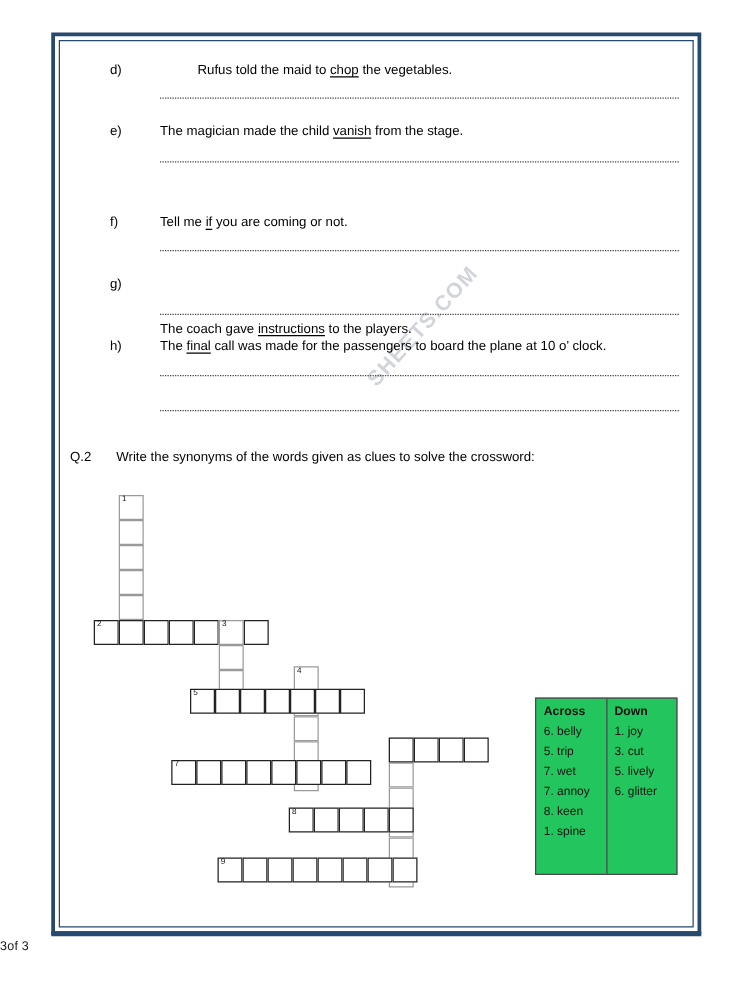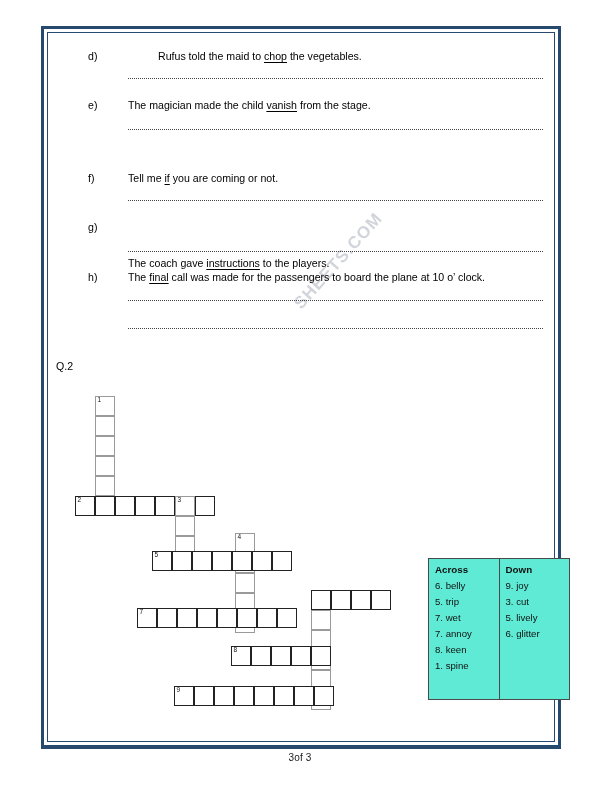--- a/index.html
+++ b/index.html
@@ -76,6 +76,7 @@
     </div>
 
   <div class="qlabel" style="left:56px;top:360px;">Q.2</div>
+  <div class="qmain" style="left:93px;top:360px;">Write the synonyms of the words given as clues to solve the crossword:</div>
 
   <div class="grid" id="crossword-grid">
       <div class="cell" style="left: 95px; top: 396px;">

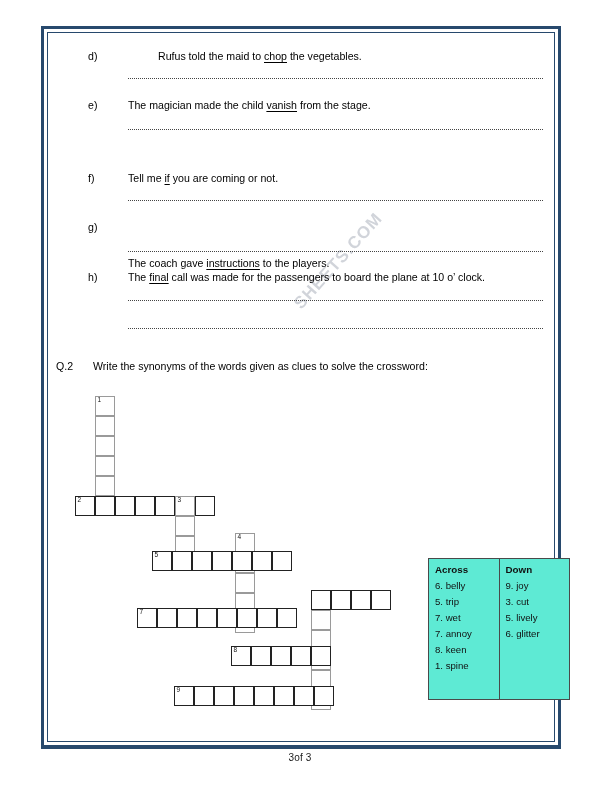--- a/index.html
+++ b/index.html
@@ -38,8 +38,8 @@
   .cnum{position:absolute;font-size:6.5px;color:#111;left:1.5px;top:0px;line-height:1;}
 
   
-  .clues{position:absolute;left:428px;top:558px;width:142px;height:142px;
-         border:1px solid #4a4a4a;box-sizing:border-box;background:#5eead4;
+  .clues{position:absolute;left:428px;top:558px;width:114px;height:142px;
+         border:1px solid #4a4a4a;box-sizing:border-box;background:#22c55e;
          display:flex;font-size:9.6px;color:#111;}
   .clues .col{flex:1;padding:5px 0 0 6px;box-sizing:border-box;}
   .clues .col.left{border-right:1px solid #4a4a4a;}

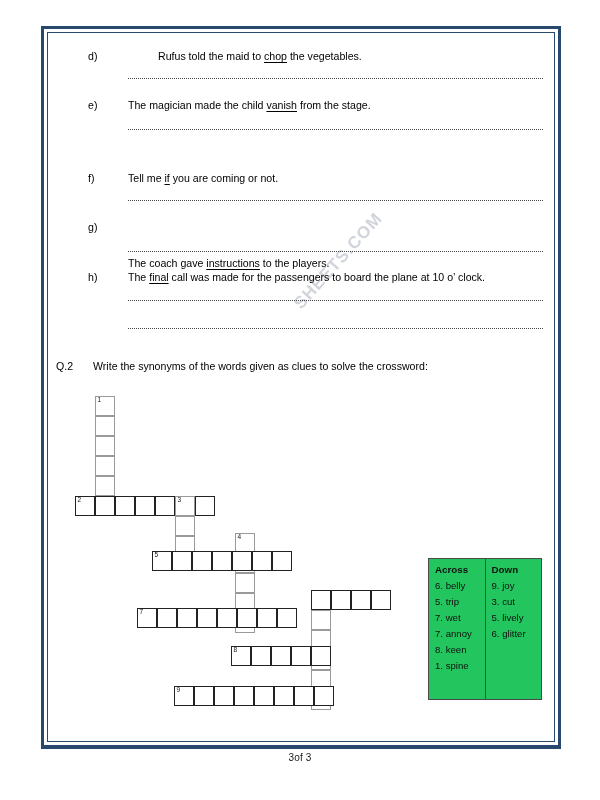--- a/index.html
+++ b/index.html
@@ -170,7 +170,7 @@
     </div>
     <div class="col">
       <div class="hd">Down</div>
-      <div class="ci">9. joy</div>
+      <div class="ci">1. joy</div>
       <div class="ci">3. cut</div>
       <div class="ci">5. lively</div>
       <div class="ci">6. glitter</div>

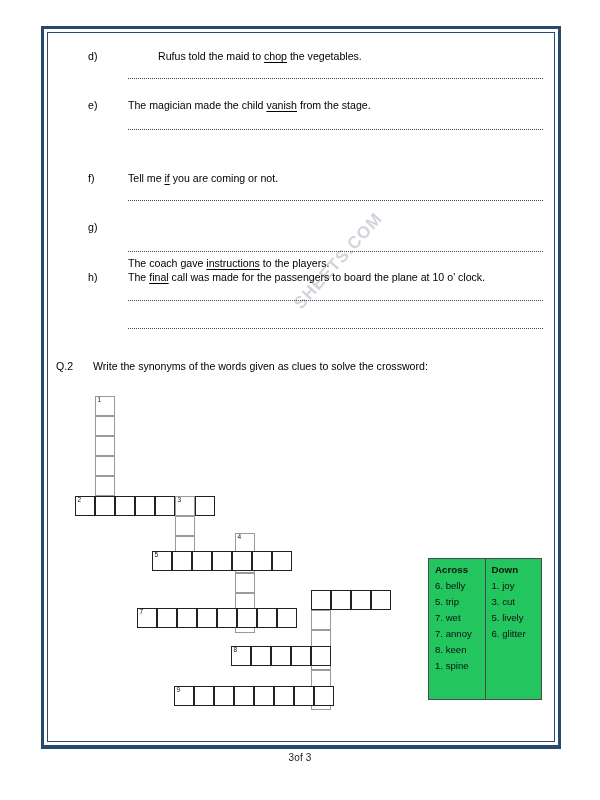--- a/index.html
+++ b/index.html
@@ -13,7 +13,7 @@
   .frame-inner{position:absolute;left:47px;top:32px;width:508px;height:710px;
        border:1px solid #27496d;box-sizing:border-box;}
   .footer-rule{position:absolute;left:41px;top:745px;width:520px;height:4px;background:#27496d;}
-  .footer-text{position:absolute;left:0;top:752px;width:600px;text-align:center;
+  .footer-text{position:absolute;left:0;top:752px;width:600px;
        font-size:10px;color:#1a1a1a;letter-spacing:.2px;}
 
   

